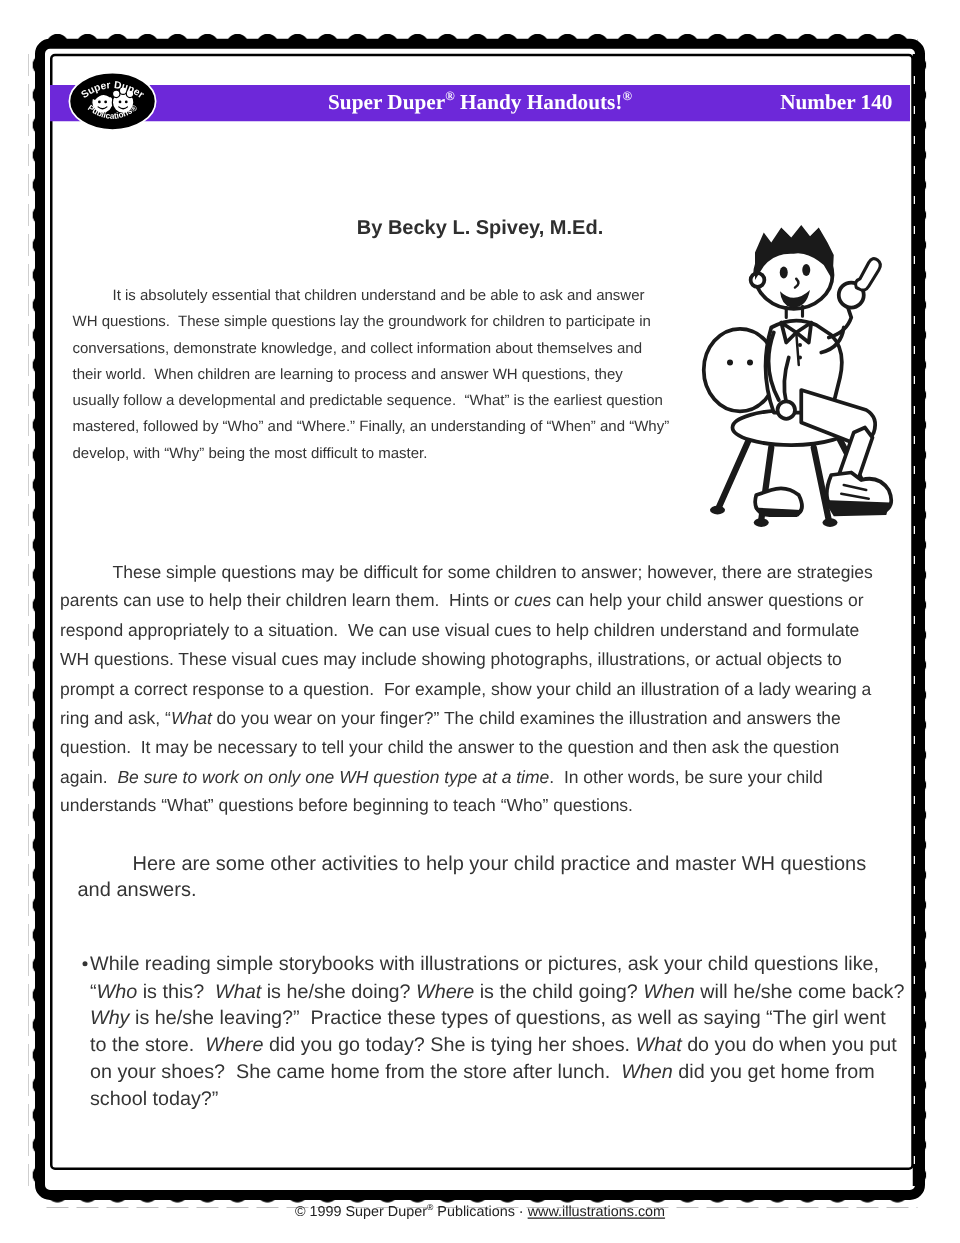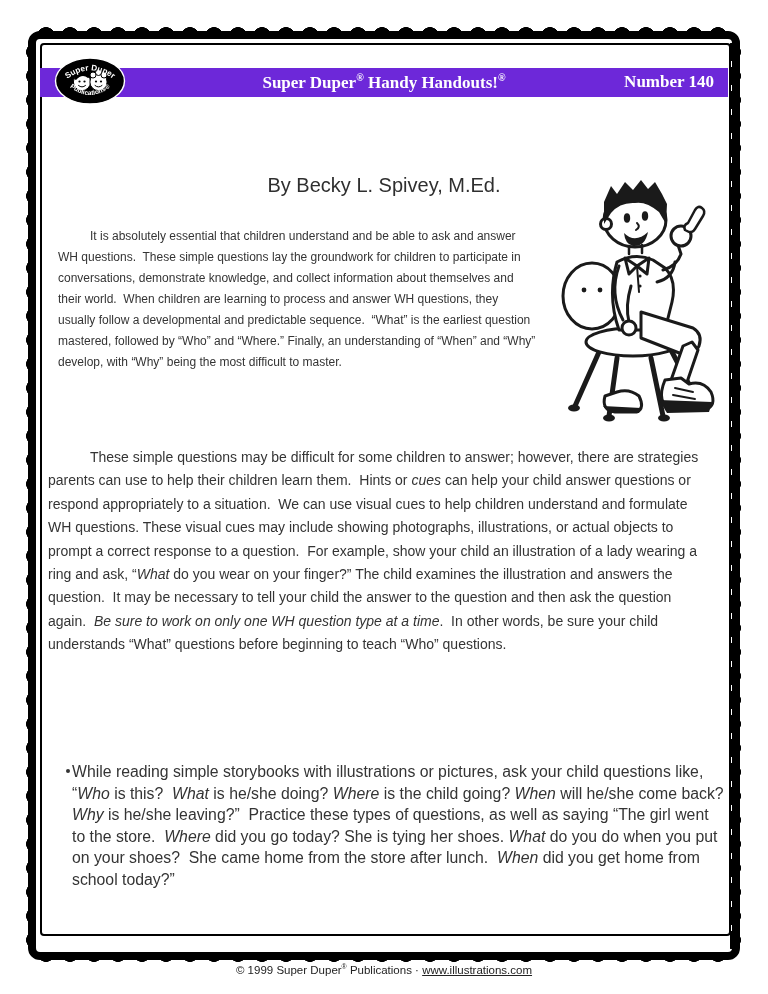--- a/index.html
+++ b/index.html
@@ -37,7 +37,7 @@
   .doc-title{position:absolute;left:37px;width:694px;top:106px;text-align:center;
         font-weight:bold;font-size:21px;line-height:26px;color:#111;letter-spacing:.2px;}
   .byline{position:absolute;left:37px;width:694px;top:174px;text-align:center;
-        font-size:20px;color:#2f2f2f;}
+        font-size:16px;color:#2f2f2f;font-weight:bold;}
 
   
   .cartoon{position:absolute;left:545px;top:166px;width:175px;height:268px;}

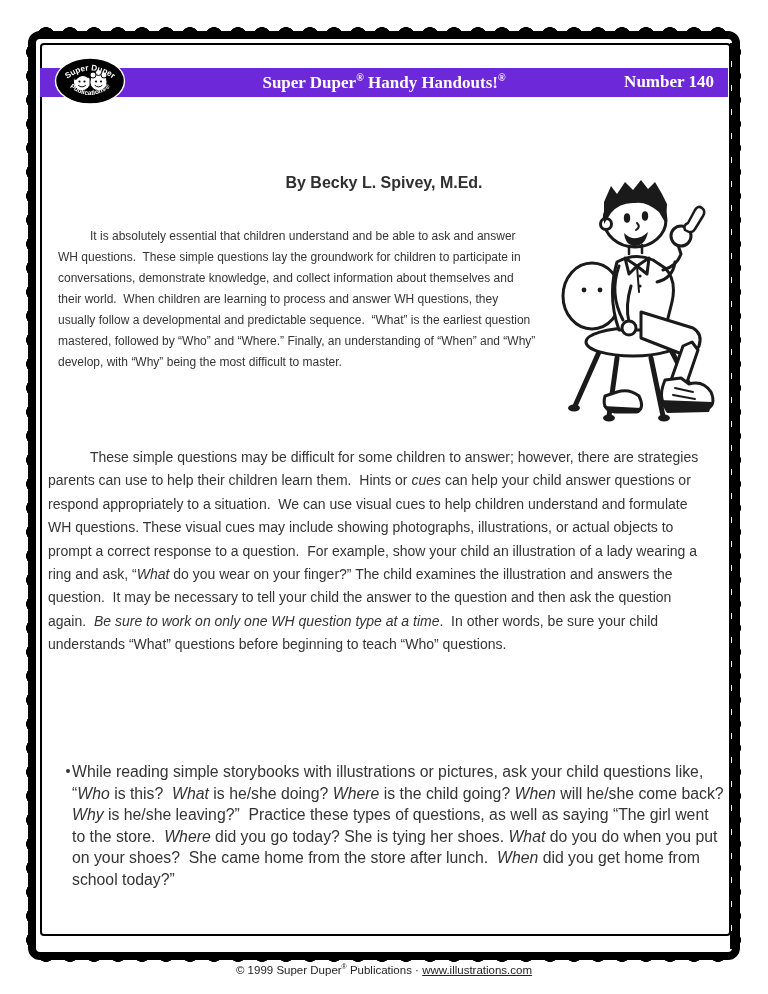--- a/index.html
+++ b/index.html
@@ -168,6 +168,7 @@
 
   <div class="para p1">It is absolutely essential that children understand and be able to ask and answer WH questions.  These simple questions lay the groundwork for children to participate in conversations, demonstrate knowledge, and collect information about themselves and their world.  When children are learning to process and answer WH questions, they usually follow a developmental and predictable sequence.  “What” is the earliest question mastered, followed by “Who” and “Where.” Finally, an understanding of “When” and “Why” develop, with “Why” being the most difficult to master.</div>
   <div class="para p2"><span>These simple questions may be difficult for some children to answer; however, there are strategies parents can use to help their children learn them.  Hints or </span><span style="font-style: italic;">cues</span><span> can help your child answer questions or respond appropriately to a situation.  We can use visual cues to help children understand and formulate WH questions. These visual cues may include showing photographs, illustrations, or actual objects to prompt a correct response to a question.  For example, show your child an illustration of a lady wearing a ring and ask, “</span><span style="font-style: italic;">What</span><span> do you wear on your finger?” The child examines the illustration and answers the question.  It may be necessary to tell your child the answer to the question and then ask the question again.  </span><span style="font-style: italic;">Be sure to work on only one WH question type at a time</span><span>.  In other words, be sure your child understands “What” questions before beginning to teach “Who” questions.</span></div>
+  <div class="para p3">Here are some other activities to help your child practice and master WH questions and answers.</div>
 
   <div class="bullet-row">
     <div class="bullet-marker"></div>

